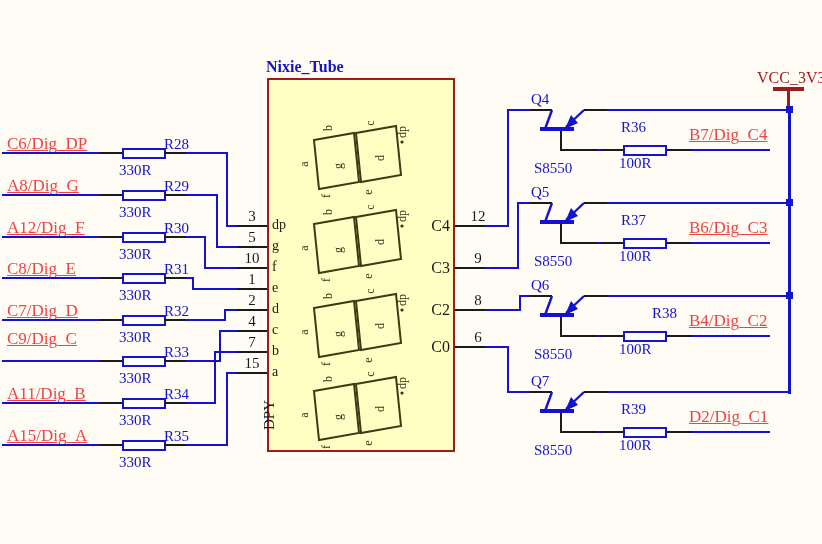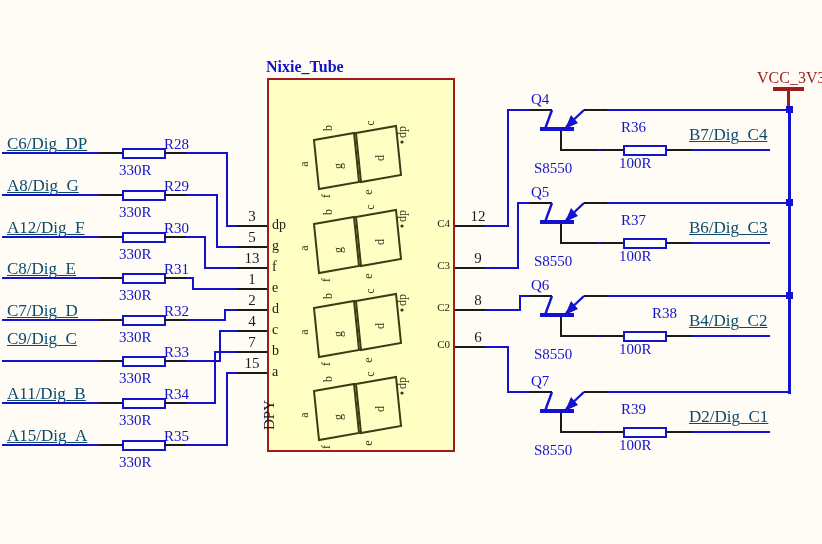--- a/index.html
+++ b/index.html
@@ -16,7 +16,7 @@
   .red{background:#9b1c1c;}  
   .dot{position:absolute;width:7px;height:7px;background:#1313cf;}
   .txt{position:absolute;white-space:nowrap;}
-  .net{color:#0c4a6e;font-size:17px;text-decoration:underline;}
+  .net{color:#ef4444;font-size:17px;text-decoration:underline;}
   .ref{color:#1414c8;font-size:15px;}
   .pinnum{color:#1a1a1a;font-size:15px;transform:translateX(-50%);}
   .pinname{color:#1a1a1a;font-size:14px;}

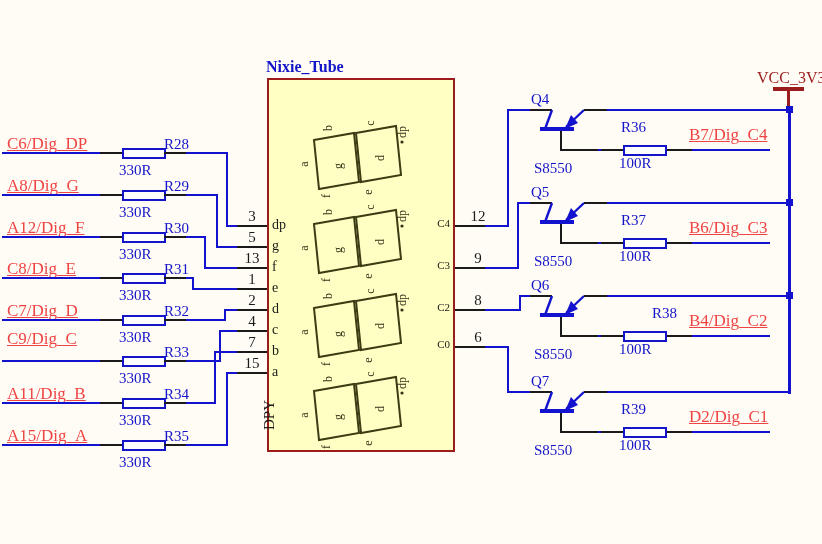--- a/index.html
+++ b/index.html
@@ -20,7 +20,7 @@
   .ref{color:#1414c8;font-size:15px;}
   .pinnum{color:#1a1a1a;font-size:15px;transform:translateX(-50%);}
   .pinname{color:#1a1a1a;font-size:14px;}
-  .cname{color:#1a1a1a;font-size:11px;width:30px;text-align:right;}
+  .cname{color:#1a1a1a;font-size:16px;width:30px;text-align:right;}
   .title{color:#1414c8;font-size:16px;}
   .vcc{color:#9b1c1c;font-size:16px;}
   .res{position:absolute;width:40px;height:7px;background:#ffffff;border:2px solid #1414c8;}

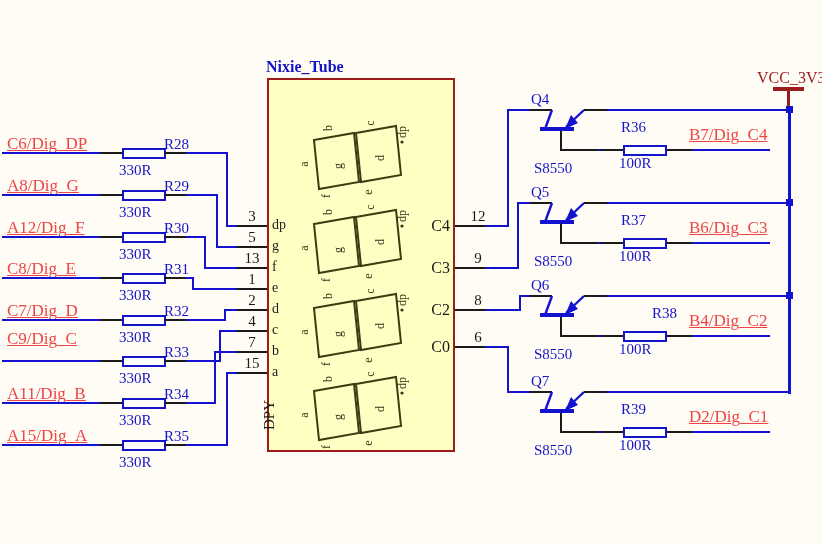--- a/index.html
+++ b/index.html
@@ -140,7 +140,7 @@
       <div class="txt pinname" style="left:272px;top:218px;">dp</div>
       <div class="txt pinnum" style="left:252px;top:230px;">5</div>
       <div class="txt pinname" style="left:272px;top:239px;">g</div>
-      <div class="txt pinnum" style="left:252px;top:251px;">13</div>
+      <div class="txt pinnum" style="left:252px;top:251px;">10</div>
       <div class="txt pinname" style="left:272px;top:260px;">f</div>
       <div class="txt pinnum" style="left:252px;top:272px;">1</div>
       <div class="txt pinname" style="left:272px;top:281px;">e</div>

